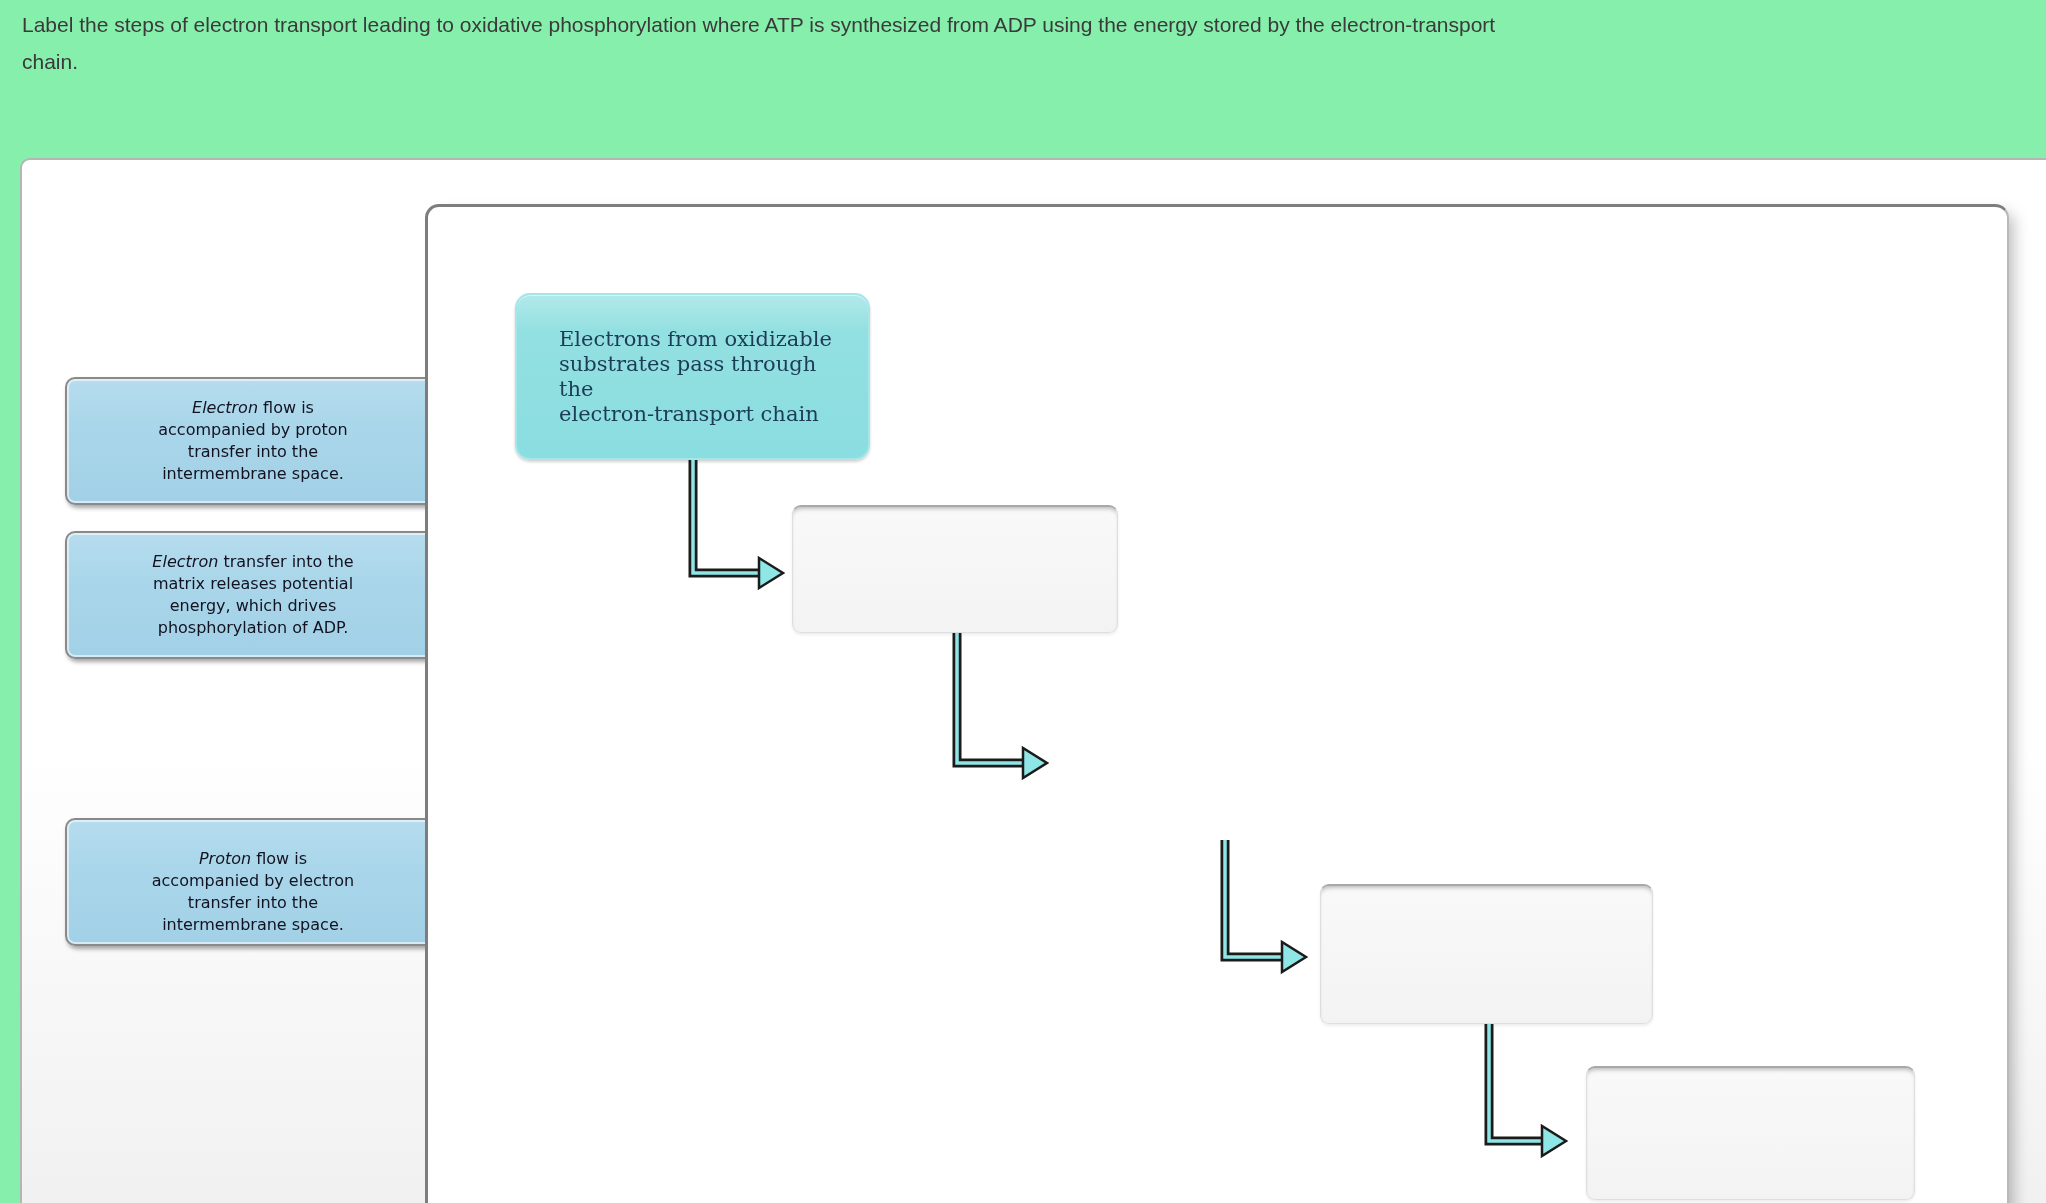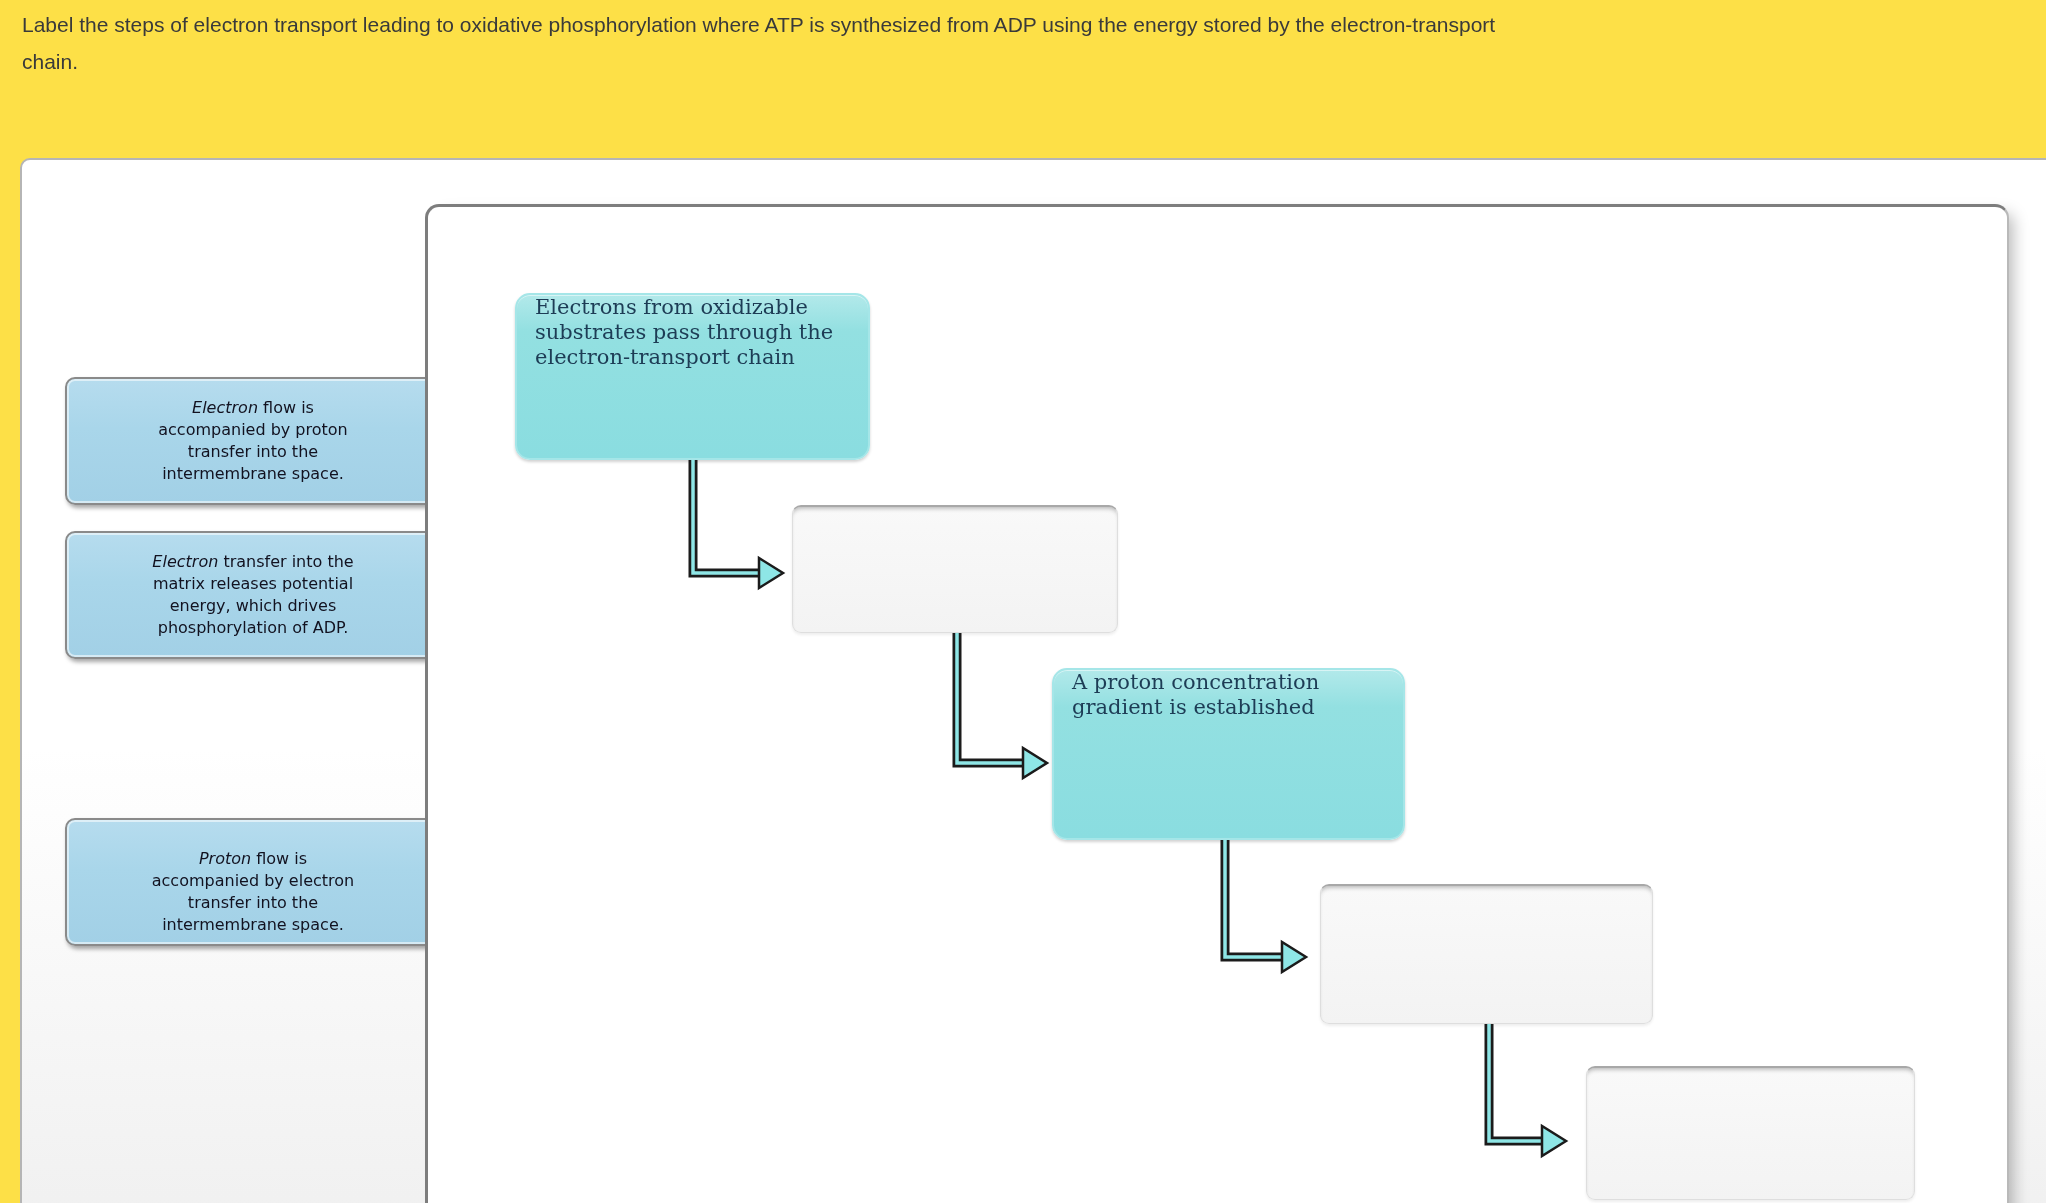--- a/index.html
+++ b/index.html
@@ -4,7 +4,7 @@
 <style>
   html,body{margin:0;padding:0;background:#fff;}
   .screen{
-    position:relative;width:2046px;height:1203px;overflow:hidden;background:#fde047;
+    position:relative;width:2046px;height:1203px;overflow:hidden;background:#86efac;
     font-family:"Liberation Sans", sans-serif;
   }
   .instruction{

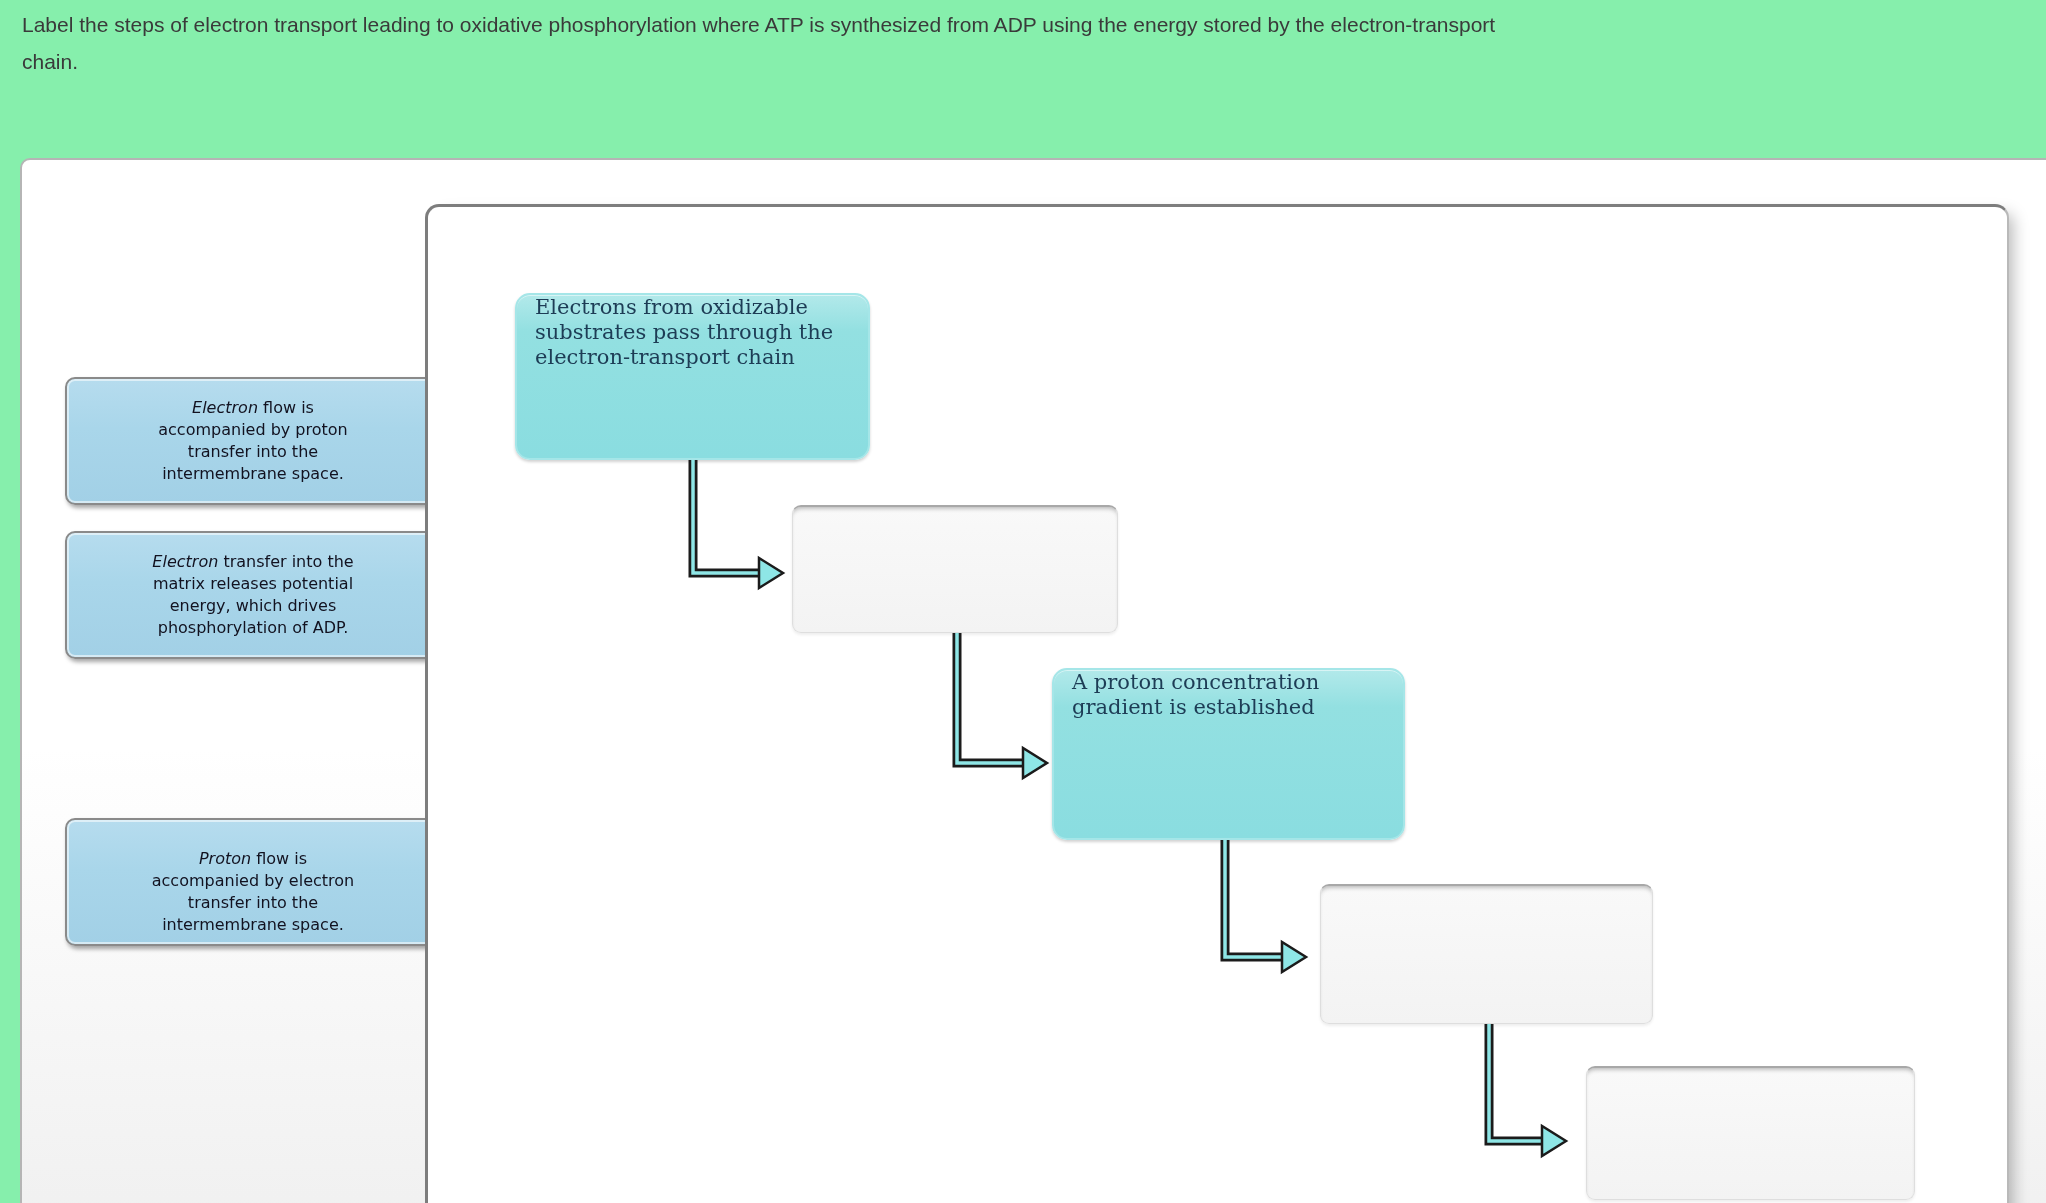--- a/index.html
+++ b/index.html
@@ -42,8 +42,8 @@
     box-shadow:10px 4px 16px -6px rgba(0,0,0,0.28);
   }
   .flow-step{
-    position:absolute;box-sizing:border-box;display:flex;
-    font-family:"DejaVu Serif", serif;font-size:21px;line-height:25px;color:#1d3c55;
+    position:absolute;box-sizing:border-box;display:flex;align-items:center;
+    font-family:"DejaVu Serif", serif;font-size:21px;line-height:25px;color:#1d3c55;padding-left:24px;
   }
   .flow-step .step-text{white-space:pre-line;padding:0 18px;}
   .step-filled{

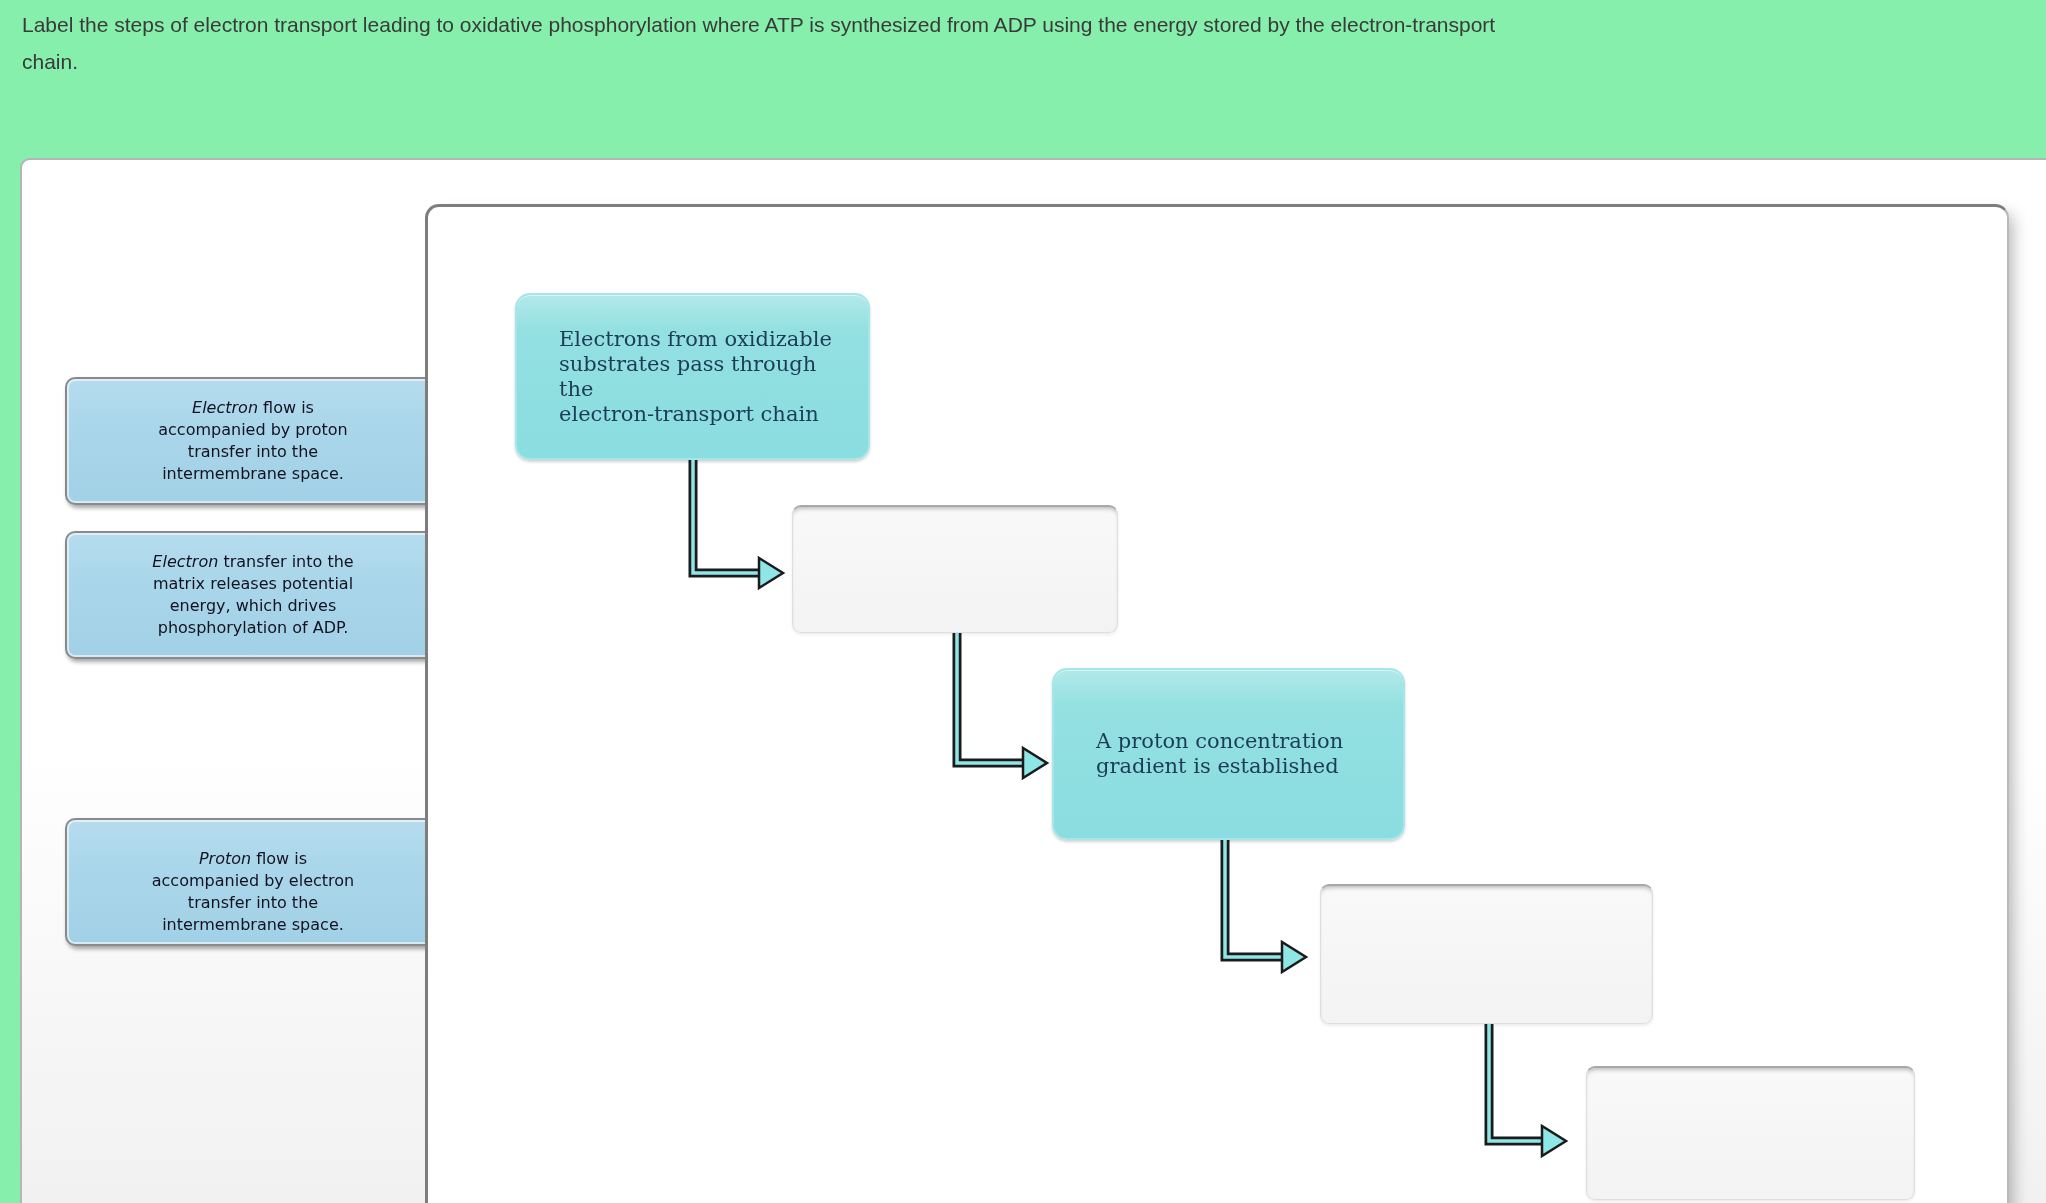--- a/index.html
+++ b/index.html
@@ -107,10 +107,6 @@
         <div class="step-text"></div>
       </div>
 
-      <div class="flow-step step-filled fs-3">
-        <div class="step-text">A proton concentration
-gradient is established</div>
-      </div>
 
       <div class="flow-step step-target fs-4">
         <div class="step-text"></div>

